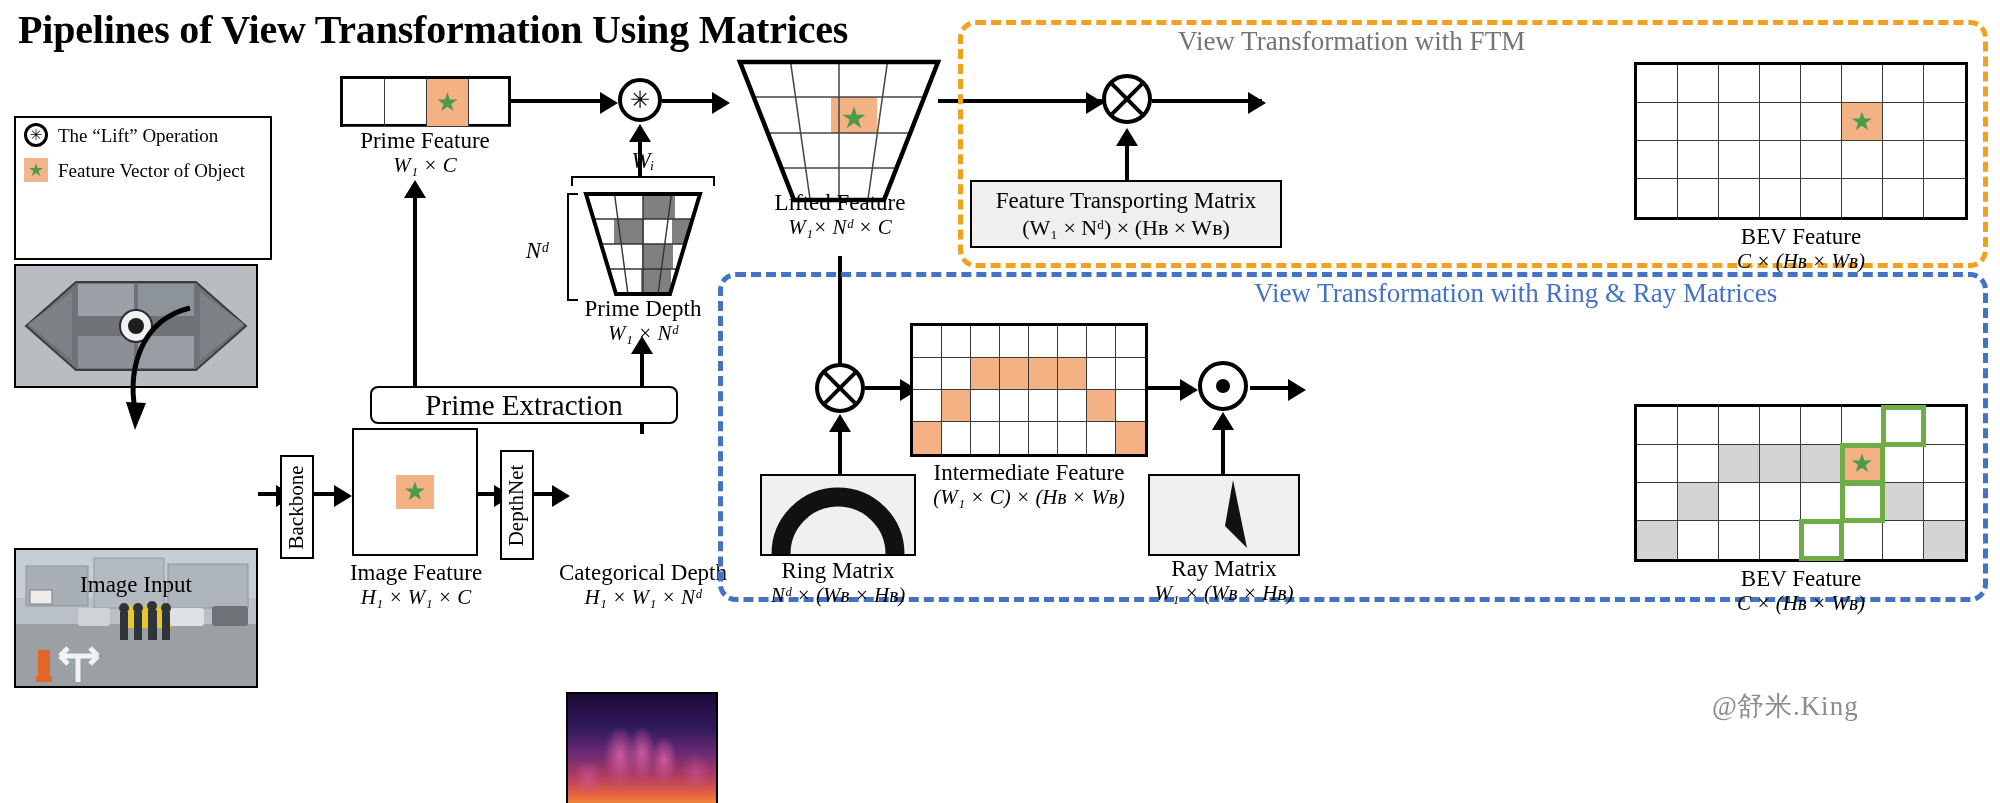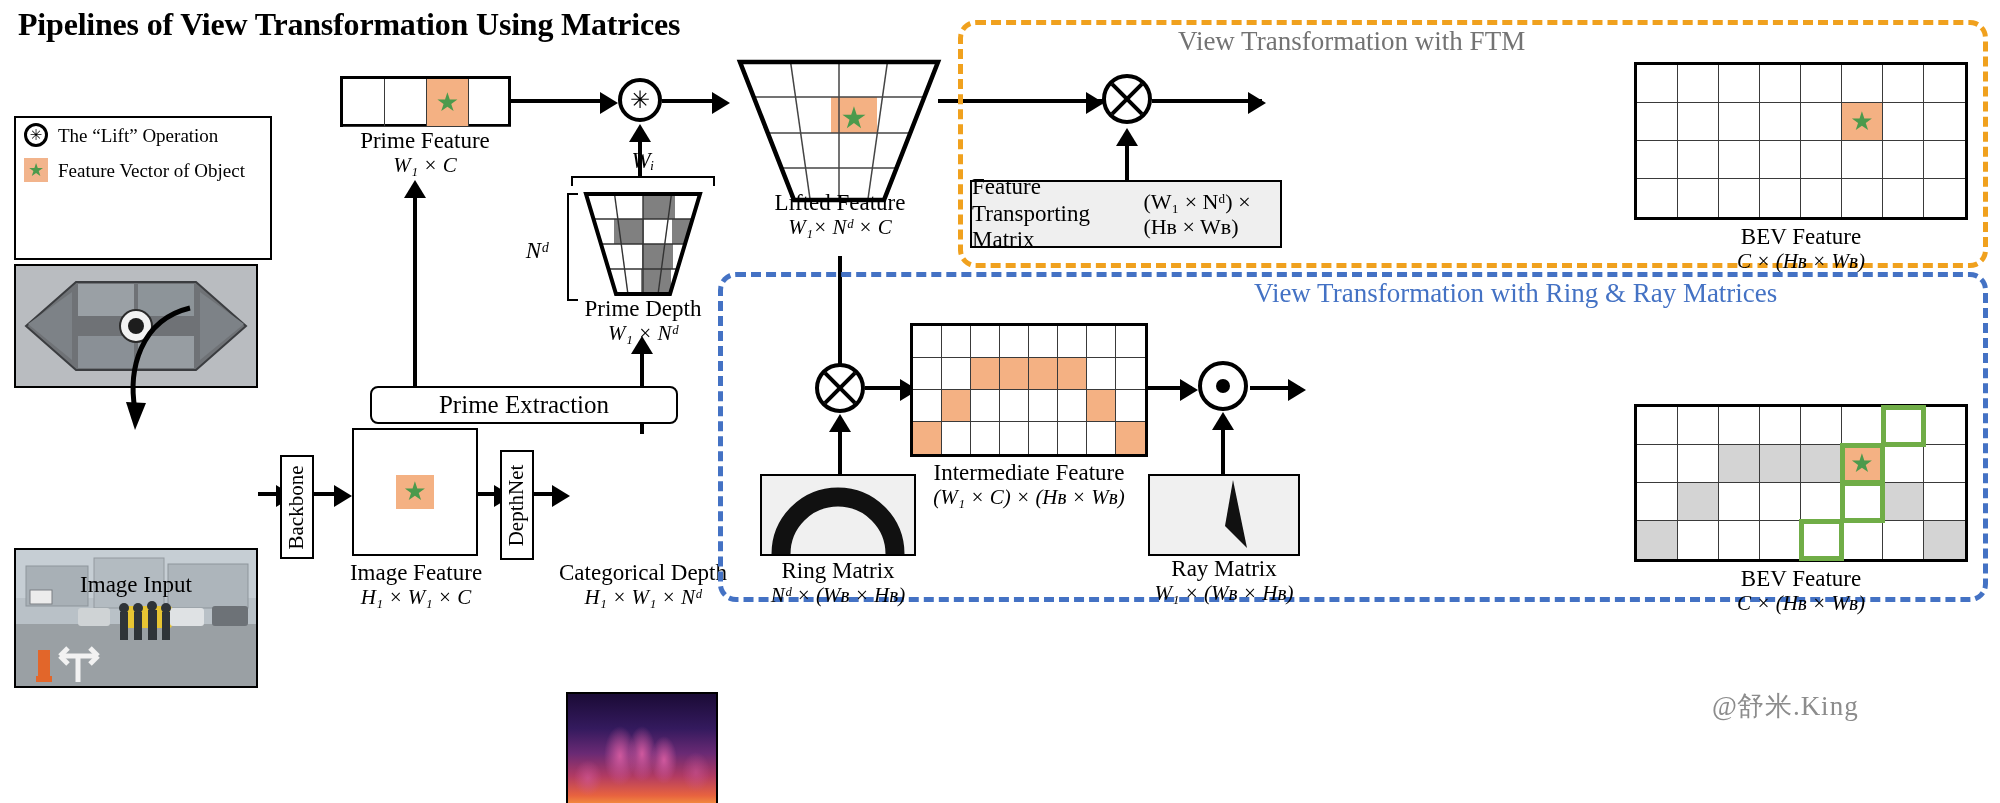--- a/index.html
+++ b/index.html
@@ -10,7 +10,7 @@
   }
   .abs{position:absolute;}
   .title{
-    left:18px;top:6px;font-size:32px;font-weight:bold;letter-spacing:-0.2px;
+    left:18px;top:6px;font-size:40px;font-weight:bold;letter-spacing:-0.2px;
     font-family:"Liberation Serif", serif;
     text-align:right;
   }

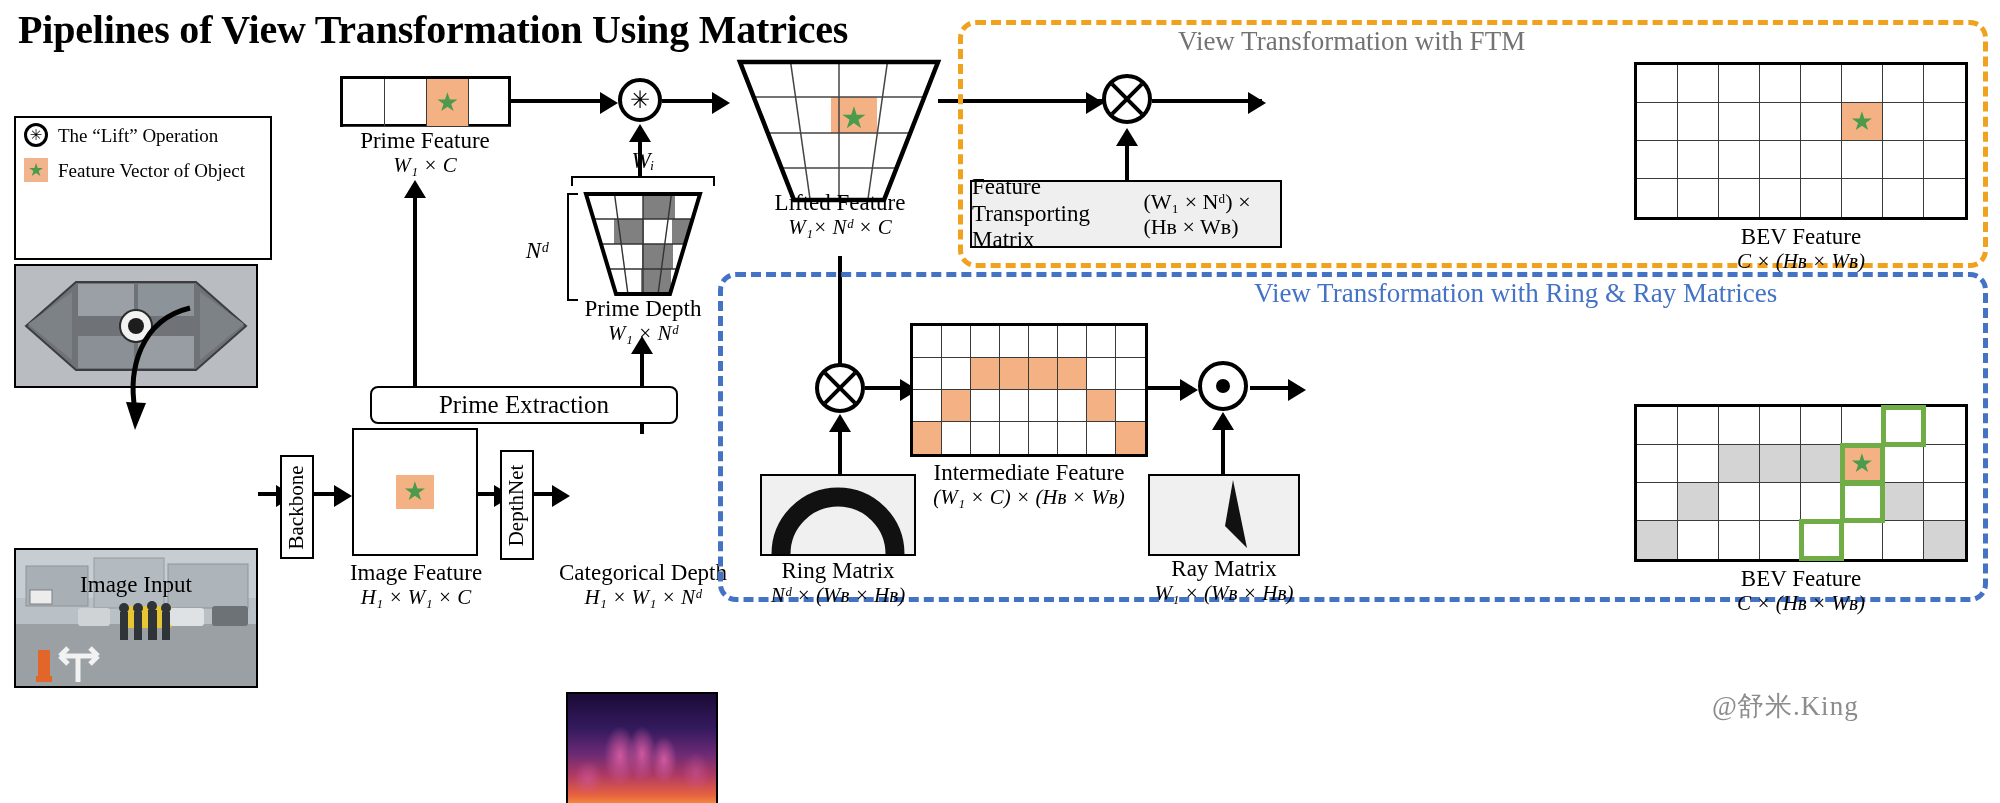--- a/index.html
+++ b/index.html
@@ -55,7 +55,7 @@
   .ital{font-style:italic;}
 
   
-  .greybox{background:#EFEFEF;border:2.5px solid #000;box-sizing:border-box;display:flex;flex-direction:row;
+  .greybox{background:#EFEFEF;border:2.5px solid #000;box-sizing:border-box;display:flex;flex-direction:column;
            align-items:center;justify-content:center;line-height:1.15;}
   .whitebox{background:#fff;border:2.5px solid #000;box-sizing:border-box;display:flex;align-items:center;justify-content:center;}
 

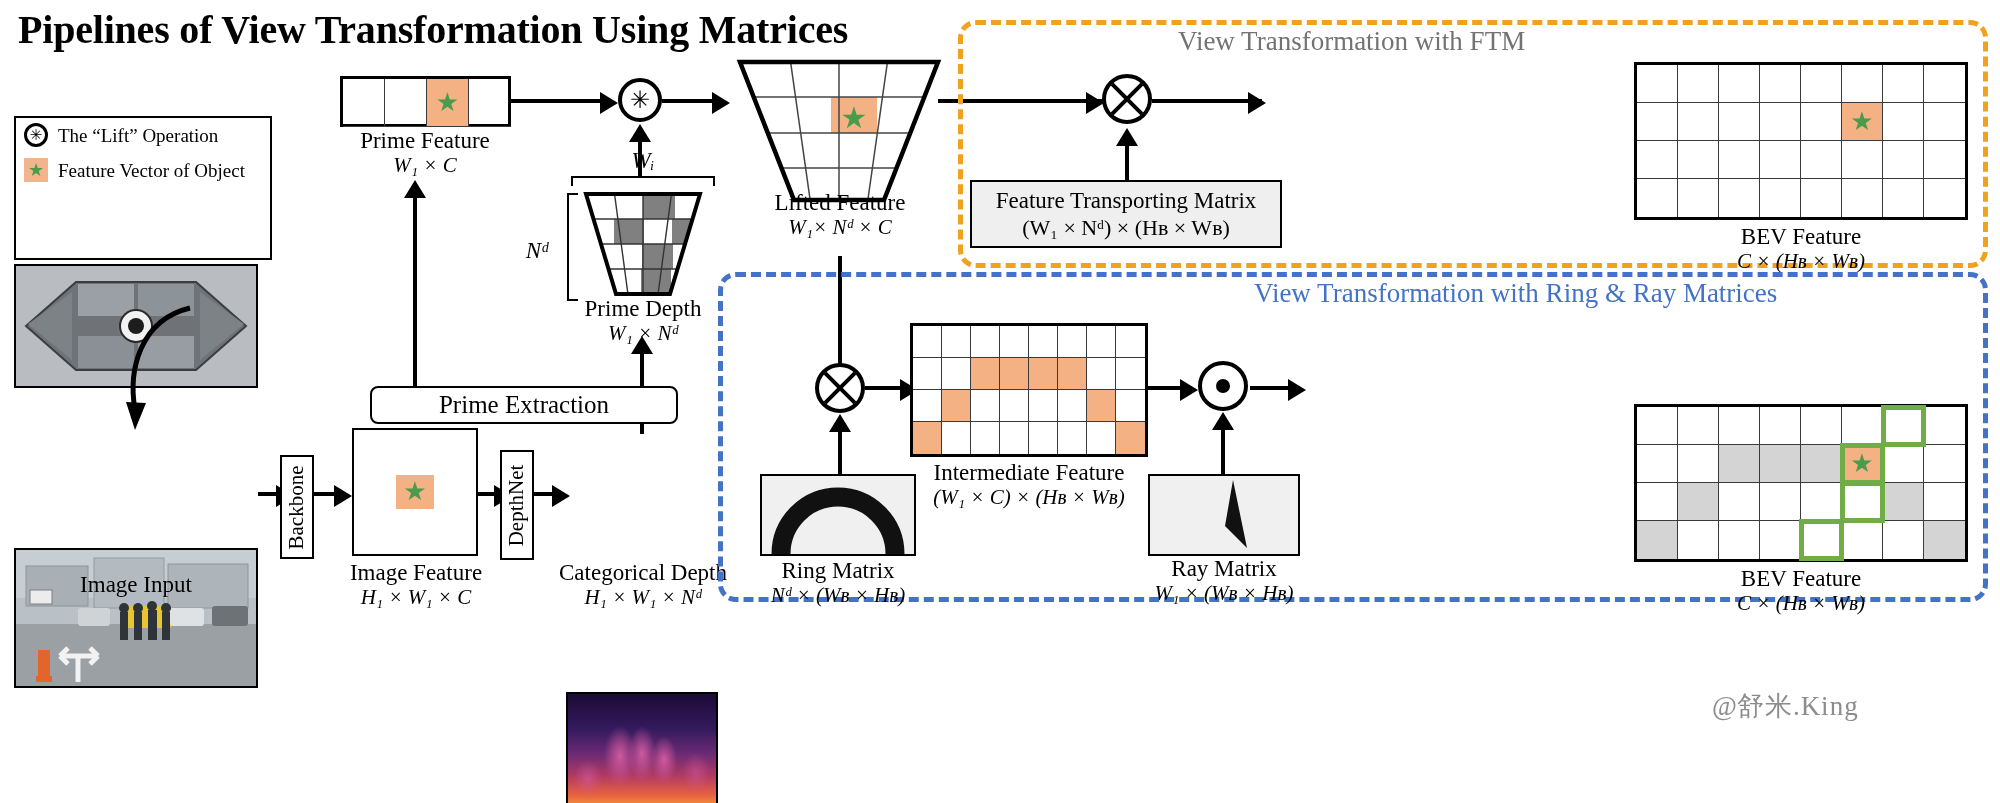--- a/index.html
+++ b/index.html
@@ -235,7 +235,7 @@
 </div>
 
 <div class="abs whitebox" style="left:370px;top:386px;width:308px;height:38px;border-radius:8px;">
-  <span style="font-size:25px;">Prime Extraction</span>
+  <span style="font-size:29px;">Prime Extraction</span>
 </div>
 
 <div class="abs ln-v" style="left:640px;top:424px;height:10px;"></div>

